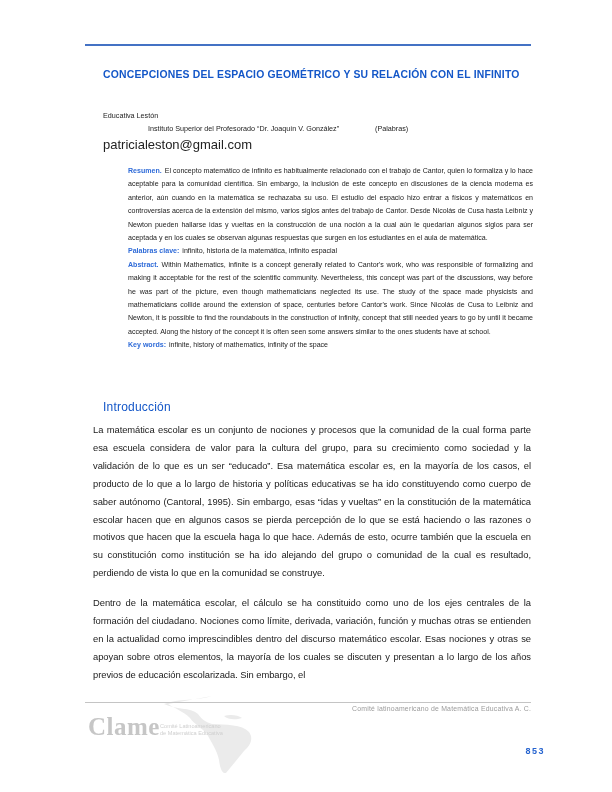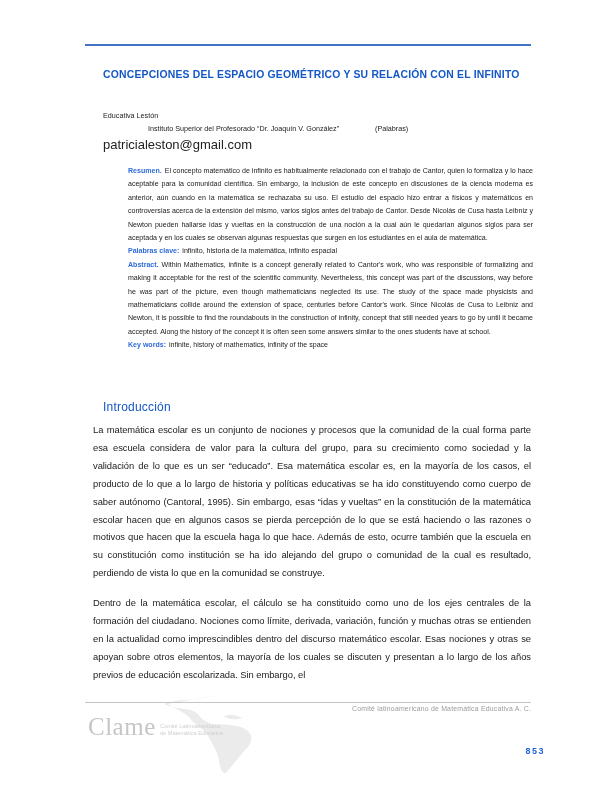--- a/index.html
+++ b/index.html
@@ -51,7 +51,7 @@
   }
   .clame-logo{position:absolute;left:88px;top:714px;z-index:1;}
   .clame-word{
-    font-family:"Liberation Serif","DejaVu Serif",serif;font-weight:normal;
+    font-family:"Liberation Serif","DejaVu Serif",serif;font-weight:bold;
     font-size:25px;color:#c6c6c6;letter-spacing:.5px;line-height:25px;text-align:right;
   }
   .clame-sub{

